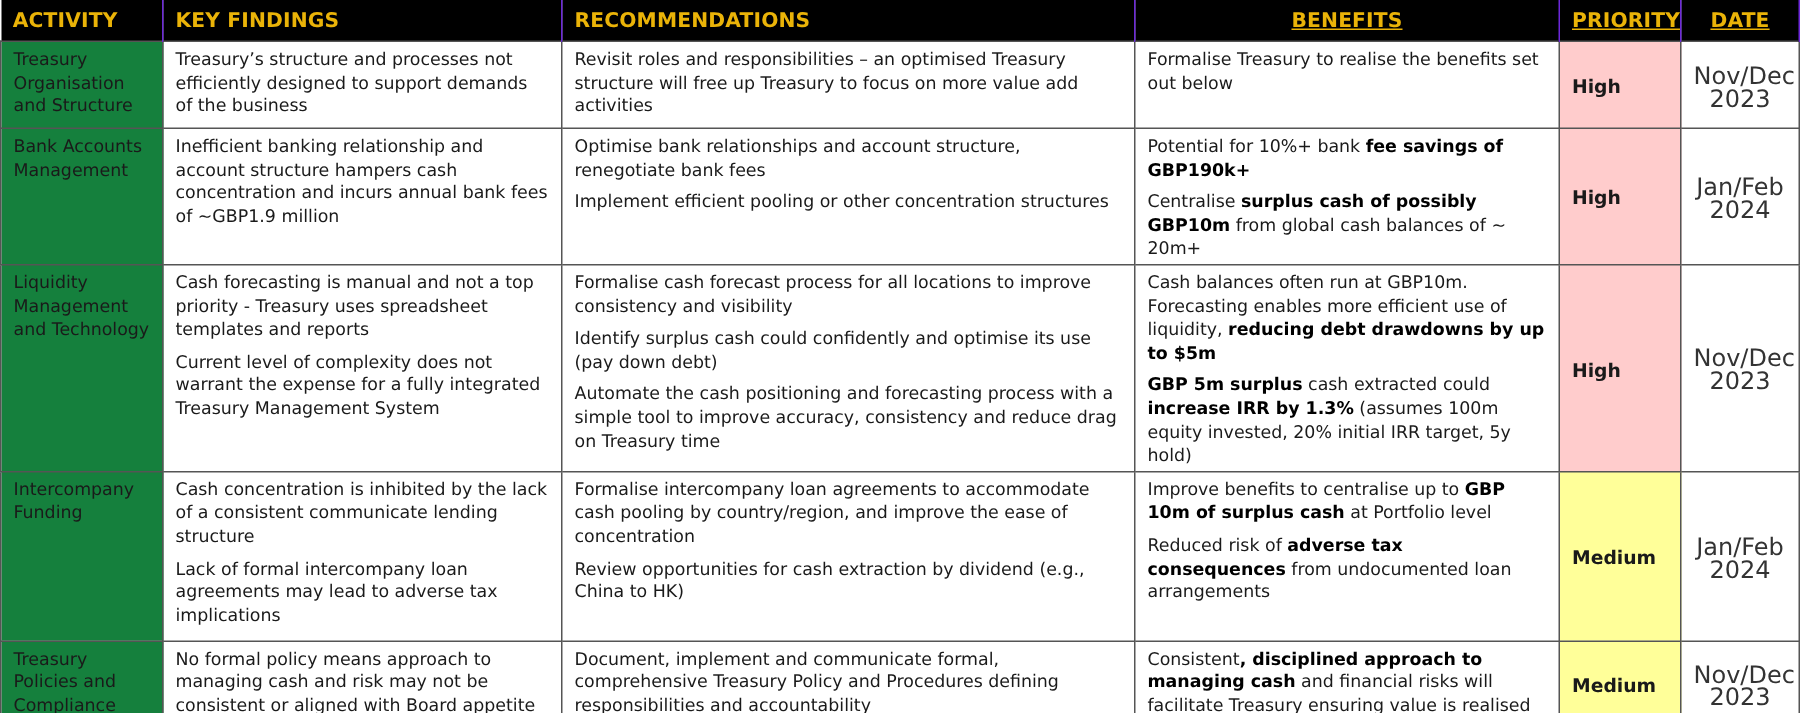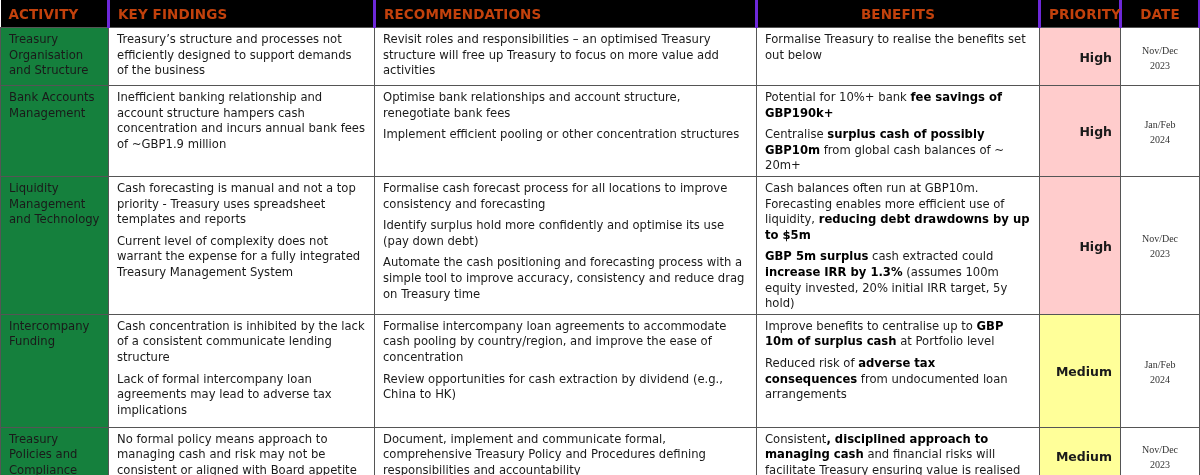--- a/index.html
+++ b/index.html
@@ -5,7 +5,7 @@
   html, body { margin: 0; padding: 0; background: #ffffff; }
   body { width: 1200px; height: 475px; overflow: hidden; font-family: "DejaVu Sans", sans-serif; }
   table { border-collapse: collapse; table-layout: fixed; width: 1199px; position: absolute; left: 0; top: 0; }
-  th { background: #000000; color: #c2410c; font-weight: bold; font-size: 13.5px; height: 27px; padding: 0 8px; text-align: left; letter-spacing: 0.1px; border-right: 3px solid #6d28d9; }
+  th { background: #000000; color: #eab308; font-weight: bold; font-size: 13.5px; height: 27px; padding: 0 8px; text-align: left; letter-spacing: 0.1px; border-right: 1px solid #6d28d9; }
   th.center { text-align: center; }
   td { border: 1px solid #555; vertical-align: top; font-size: 11.6px; line-height: 15.6px; color: #1a1a1a; padding: 4px 8px 2px 8px; }
   td.activity { background: #15803d; }

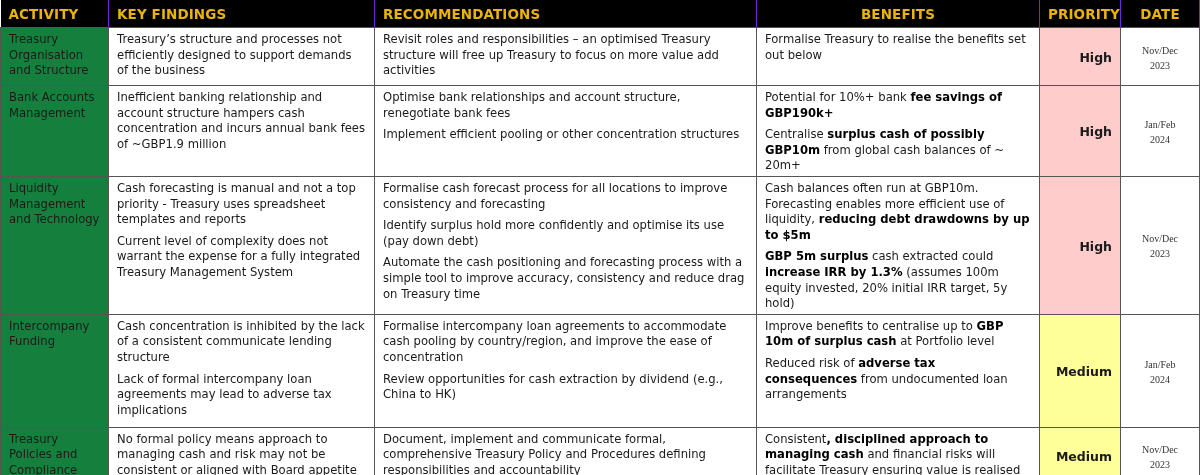--- a/index.html
+++ b/index.html
@@ -6,7 +6,7 @@
   body { width: 1200px; height: 475px; overflow: hidden; font-family: "DejaVu Sans", sans-serif; }
   table { border-collapse: collapse; table-layout: fixed; width: 1199px; position: absolute; left: 0; top: 0; }
   th { background: #000000; color: #eab308; font-weight: bold; font-size: 13.5px; height: 27px; padding: 0 8px; text-align: left; letter-spacing: 0.1px; border-right: 1px solid #6d28d9; }
-  th.center { text-align: center; }
+  th.center { text-align: center; text-decoration: underline; }
   td { border: 1px solid #555; vertical-align: top; font-size: 11.6px; line-height: 15.6px; color: #1a1a1a; padding: 4px 8px 2px 8px; }
   td.activity { background: #15803d; }
   td.prio { text-align: right; vertical-align: middle; font-weight: bold; font-size: 12.5px; }

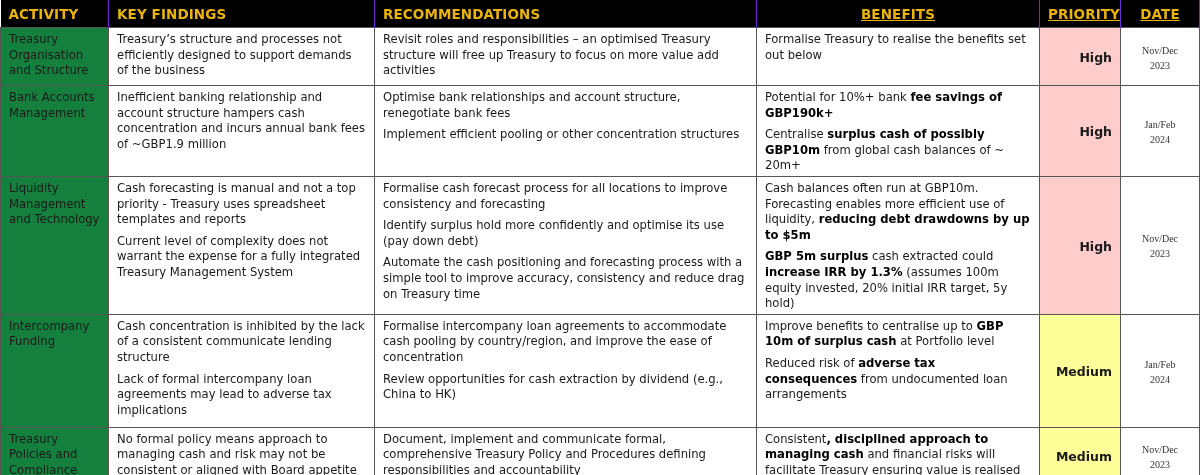--- a/index.html
+++ b/index.html
@@ -9,7 +9,7 @@
   th.center { text-align: center; text-decoration: underline; }
   td { border: 1px solid #555; vertical-align: top; font-size: 11.6px; line-height: 15.6px; color: #1a1a1a; padding: 4px 8px 2px 8px; }
   td.activity { background: #15803d; }
-  td.prio { text-align: right; vertical-align: middle; font-weight: bold; font-size: 12.5px; }
+  td.prio { text-align: left; vertical-align: middle; font-weight: bold; font-size: 12.5px; }
   td.prio.high { background: #ffcccc; }
   td.prio.medium { background: #ffff99; }
   td.date { text-align: center; vertical-align: middle; color: #333; font-size: 10px; line-height: 15px; font-family: Liberation Serif, serif; }

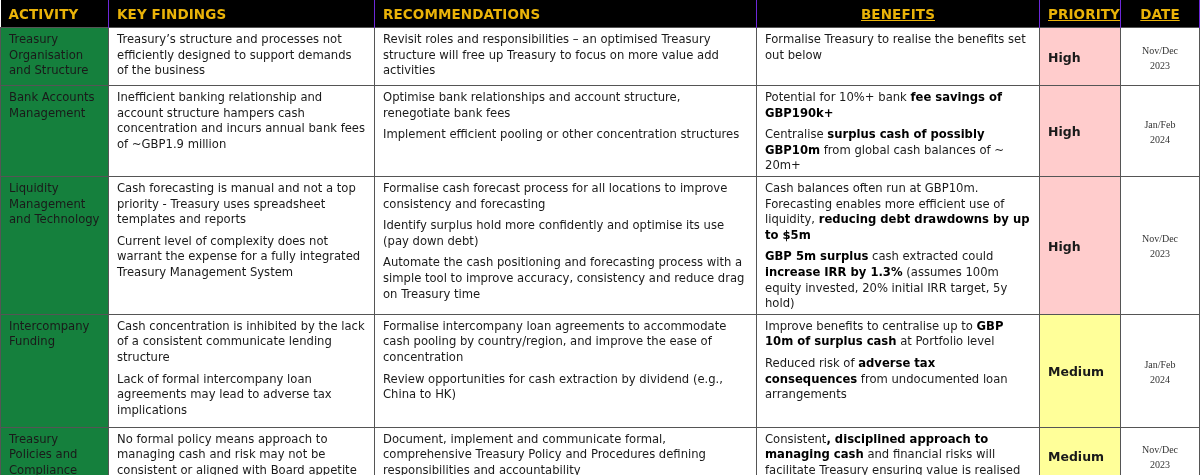--- a/index.html
+++ b/index.html
@@ -12,7 +12,7 @@
   td.prio { text-align: left; vertical-align: middle; font-weight: bold; font-size: 12.5px; }
   td.prio.high { background: #ffcccc; }
   td.prio.medium { background: #ffff99; }
-  td.date { text-align: center; vertical-align: middle; color: #333; font-size: 10px; line-height: 15px; font-family: Liberation Serif, serif; }
+  td.date { text-align: center; vertical-align: middle; color: #333; font-size: 16px; line-height: 15px; }
   p { margin: 0 0 6px 0; }
   p:last-child { margin-bottom: 0; }
   b { font-weight: bold; color: #000; }

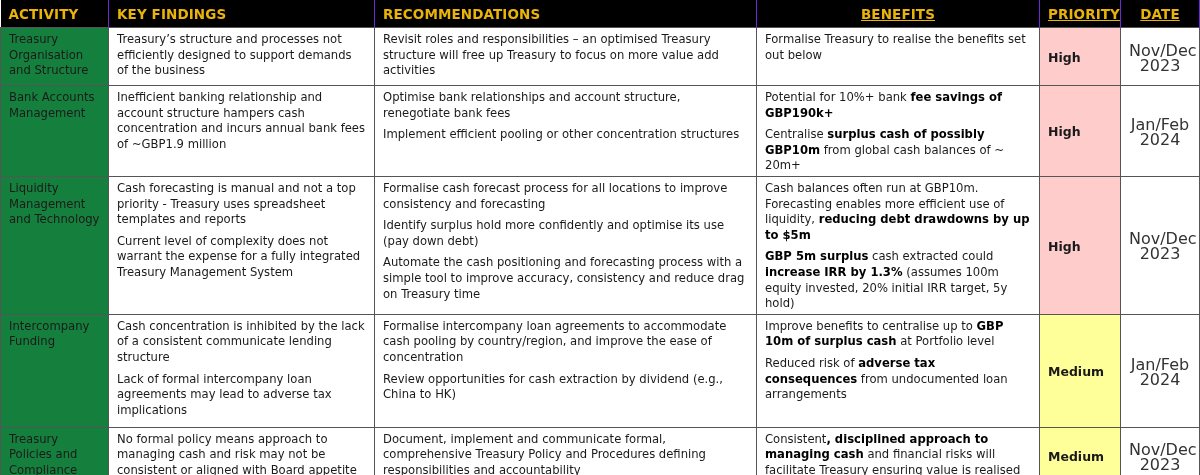--- a/index.html
+++ b/index.html
@@ -80,7 +80,7 @@
         <p>Current level of complexity does not warrant the expense for a fully integrated Treasury Management System</p>
       </td>
       <td>
-        <p>Formalise cash forecast process for all locations to improve consistency and forecasting</p>
+        <p>Formalise cash forecast process for all locations to improve consistency and visibility</p>
         <p>Identify surplus hold more confidently and optimise its use (pay down debt)</p>
         <p>Automate the cash positioning and forecasting process with a simple tool to improve accuracy, consistency and reduce drag on Treasury time</p>
       </td>

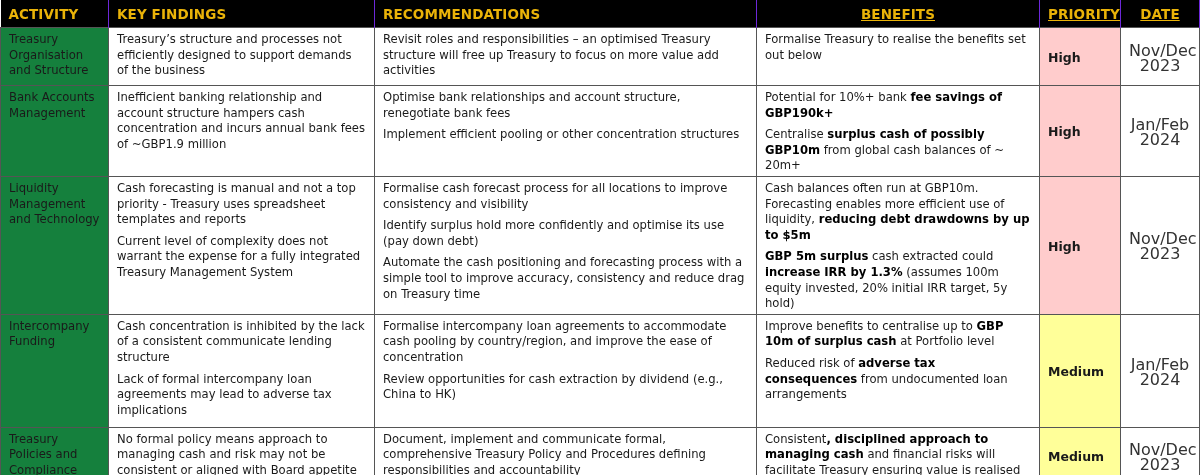--- a/index.html
+++ b/index.html
@@ -81,7 +81,7 @@
       </td>
       <td>
         <p>Formalise cash forecast process for all locations to improve consistency and visibility</p>
-        <p>Identify surplus hold more confidently and optimise its use (pay down debt)</p>
+        <p>Identify surplus cash could confidently and optimise its use (pay down debt)</p>
         <p>Automate the cash positioning and forecasting process with a simple tool to improve accuracy, consistency and reduce drag on Treasury time</p>
       </td>
       <td>

